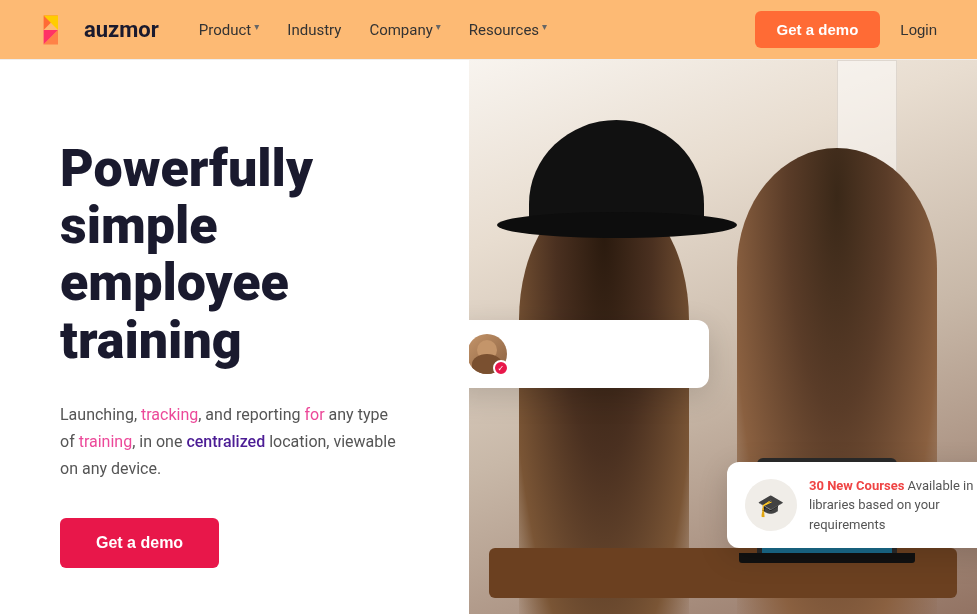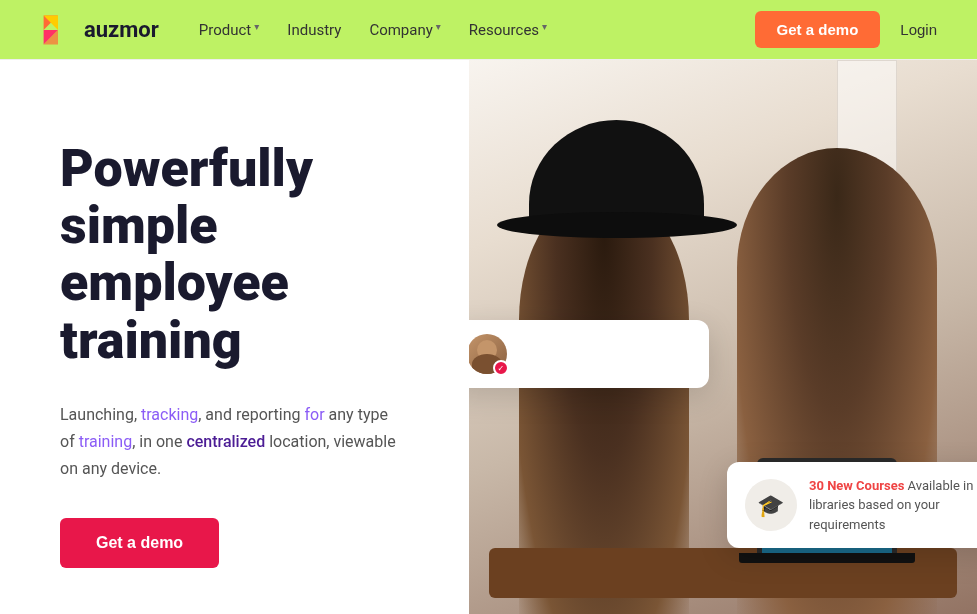--- a/index.html
+++ b/index.html
@@ -14,7 +14,7 @@
       border-bottom: 1px solid #eee;
       position: relative;
       z-index: 10;
-      background: #bef264;
+      background: #fdba74;
     }
     .logo-area {
       display: flex;

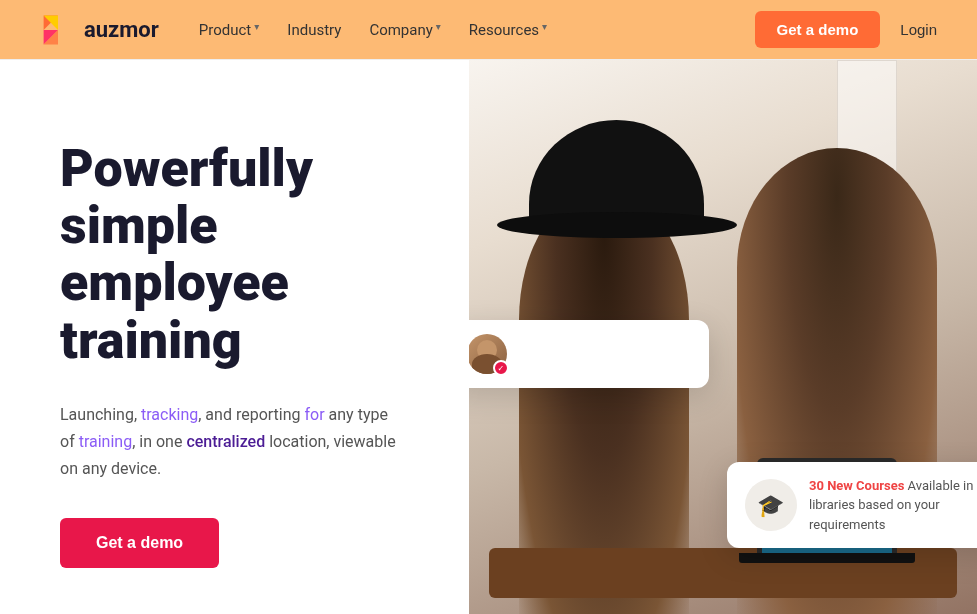--- a/index.html
+++ b/index.html
@@ -101,7 +101,7 @@
       margin-bottom: 36px;
       max-width: 340px;
     }
-    .hero-subtitle .highlight-red { color: #8b5cf6; margin-top: 24px; }
+    .hero-subtitle .highlight-red { color: #ec4899; margin-top: 24px; }
     .hero-subtitle .highlight-dark { color: #4c1d95; font-weight: 500; }
     .btn-demo-hero {
       background: #e8174a;

